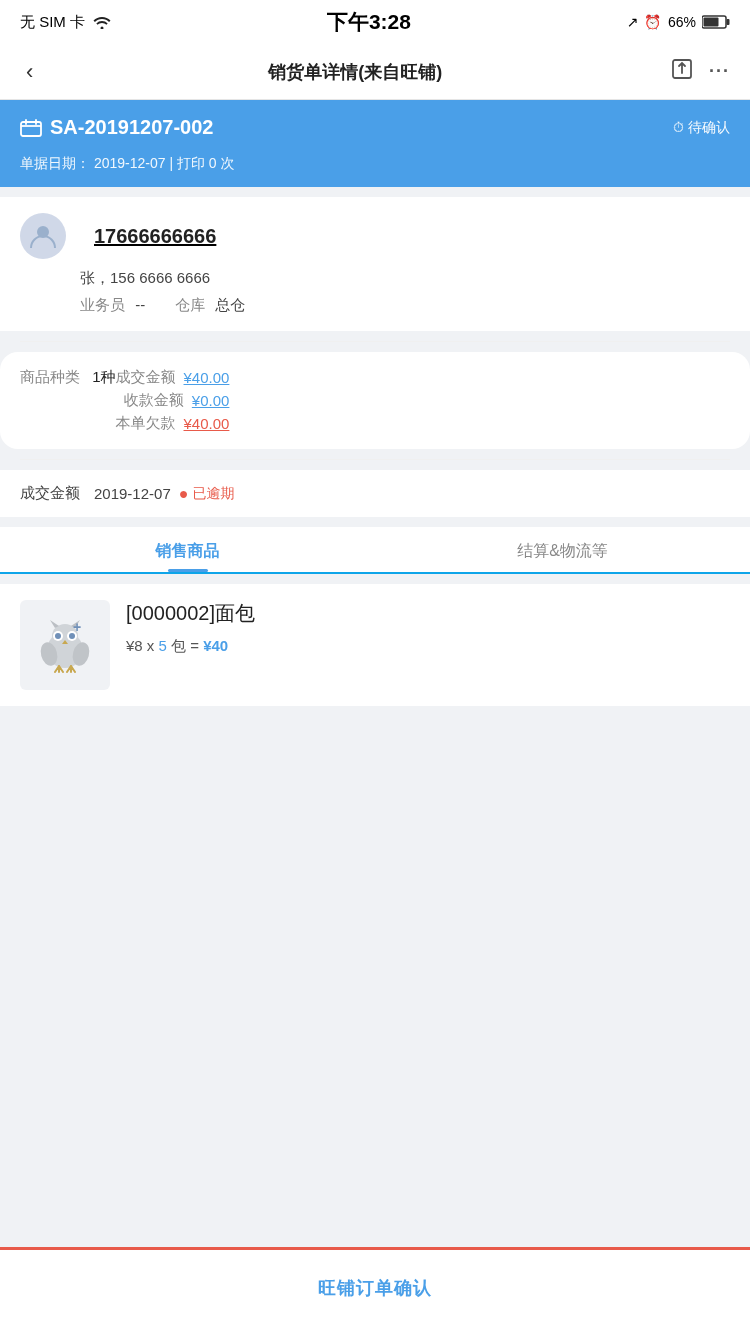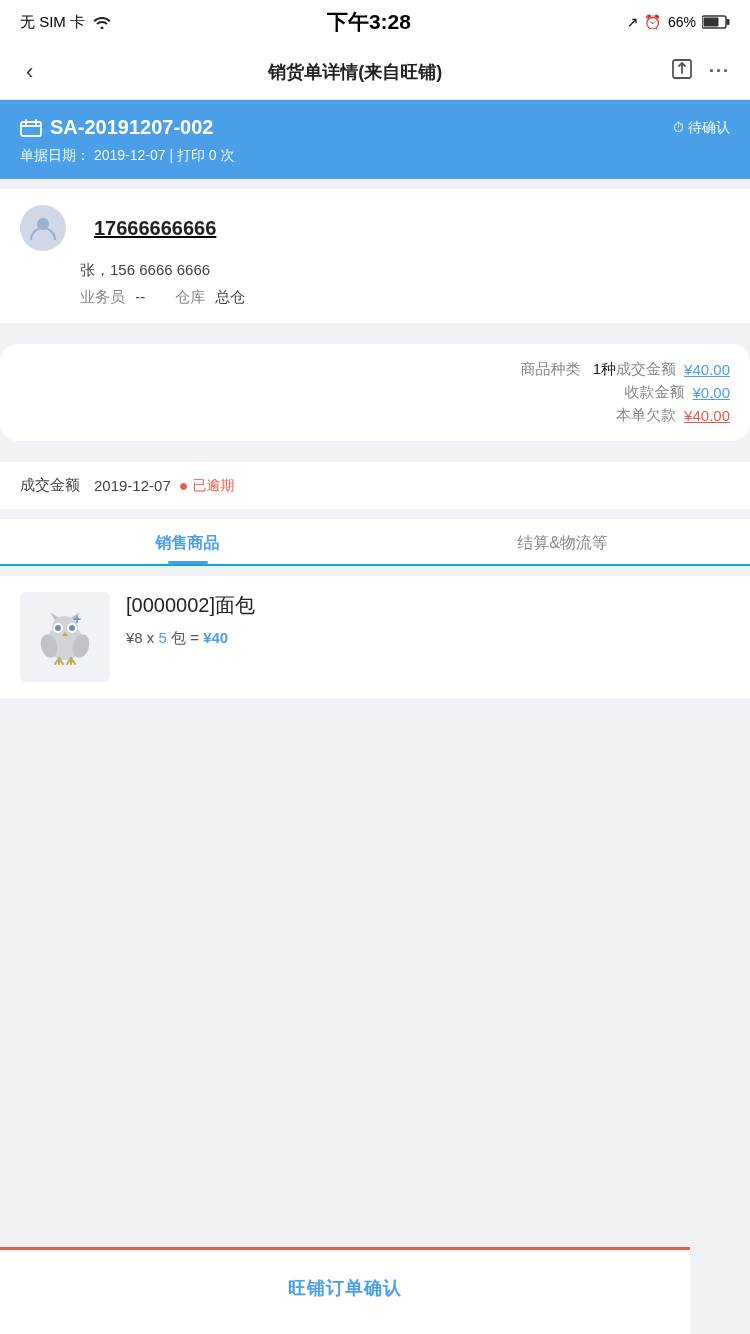--- a/index.html
+++ b/index.html
@@ -62,7 +62,7 @@
       display: flex;
       align-items: center;
       justify-content: space-between;
-      margin-bottom: 8px;
+      margin-bottom: 16px;
     }
     .order-id {
       font-size: 20px;

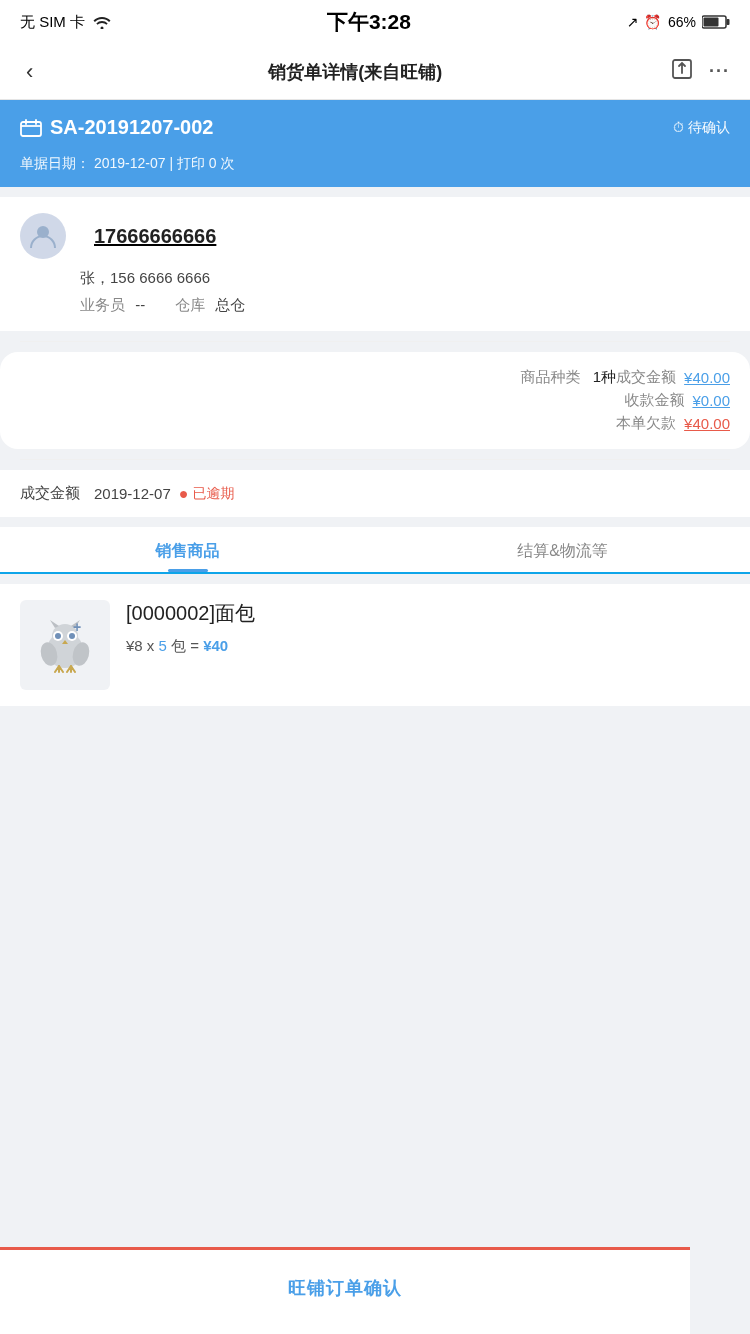--- a/index.html
+++ b/index.html
@@ -147,7 +147,7 @@
       background: #fff;
       padding: 16px 20px;
       display: flex;
-      justify-content: flex-end;
+      justify-content: flex-start;
       align-items: flex-start;
       border-radius: 18px;
     }

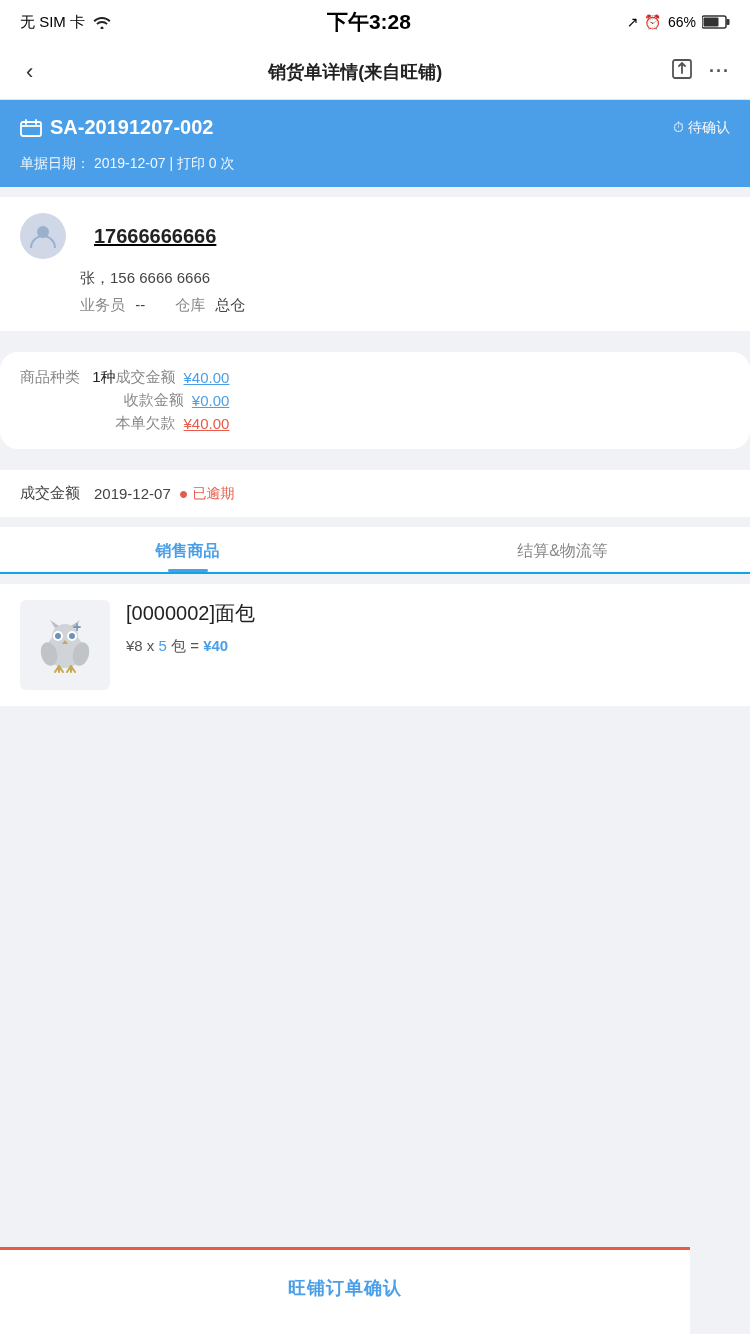--- a/index.html
+++ b/index.html
@@ -261,7 +261,7 @@
       position: fixed;
       bottom: 0;
       left: 0;
-      width: 690px;
+      width: 750px;
       background: #fff;
       padding: 12px 20px 20px;
       border-top: 3px solid #e85a4a;

